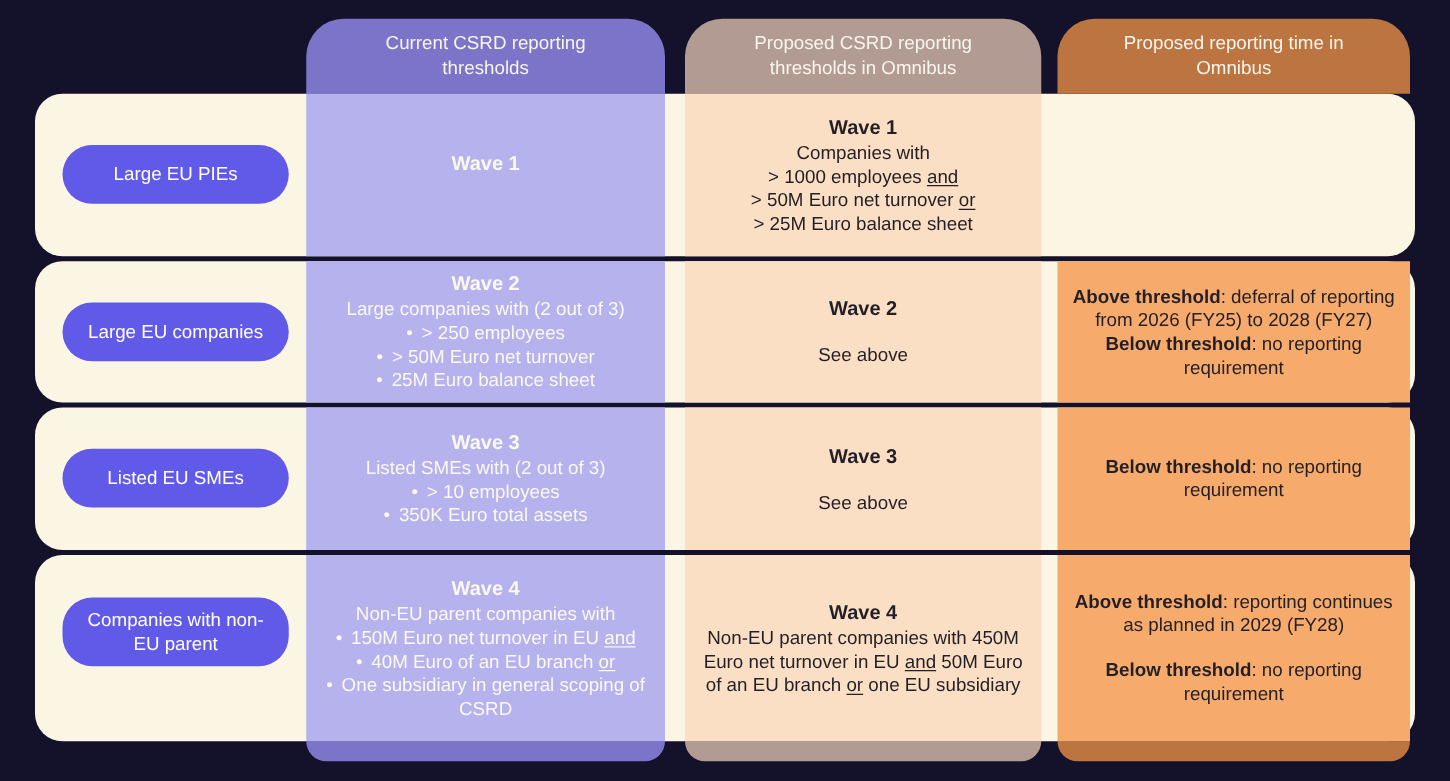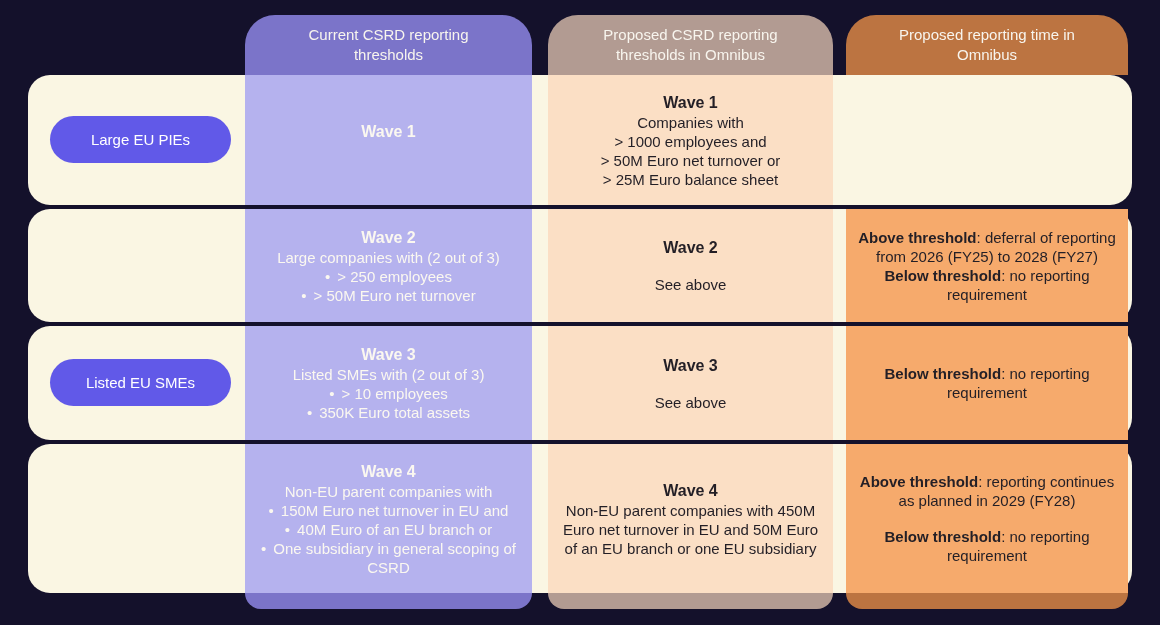--- a/index.html
+++ b/index.html
@@ -40,7 +40,7 @@
   .blk-gap{height:17px}
   .blk-line{max-width:100%}
   .blk-line .b{font-weight:bold}
-  .blk-line .u{text-underline-offset:2px}
+  .blk-line .u{text-decoration:underline;text-underline-offset:2px}
   .blk-bullet .marker{margin-right:7px}
   
   .label{position:absolute;left:50px;width:181px;border-radius:24px;

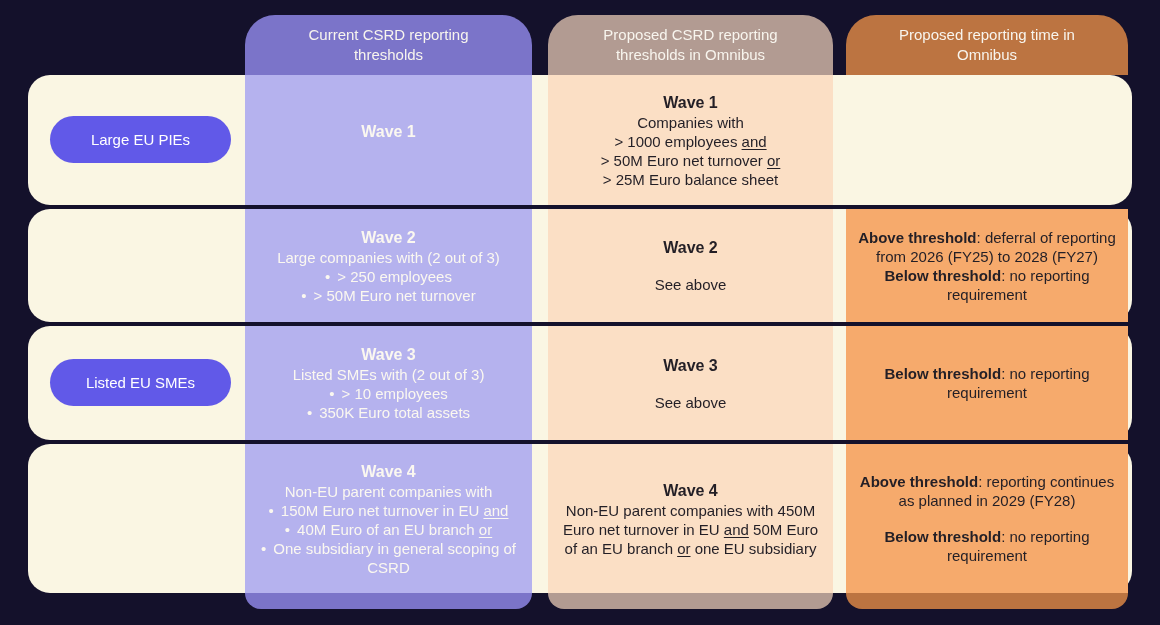--- a/index.html
+++ b/index.html
@@ -137,6 +137,7 @@
     </div>
 
   <div class="label lb1">Large EU PIEs</div>
+  <div class="label lb2">Large EU companies</div>
   <div class="label lb3">Listed EU SMEs</div>
 
 </div>

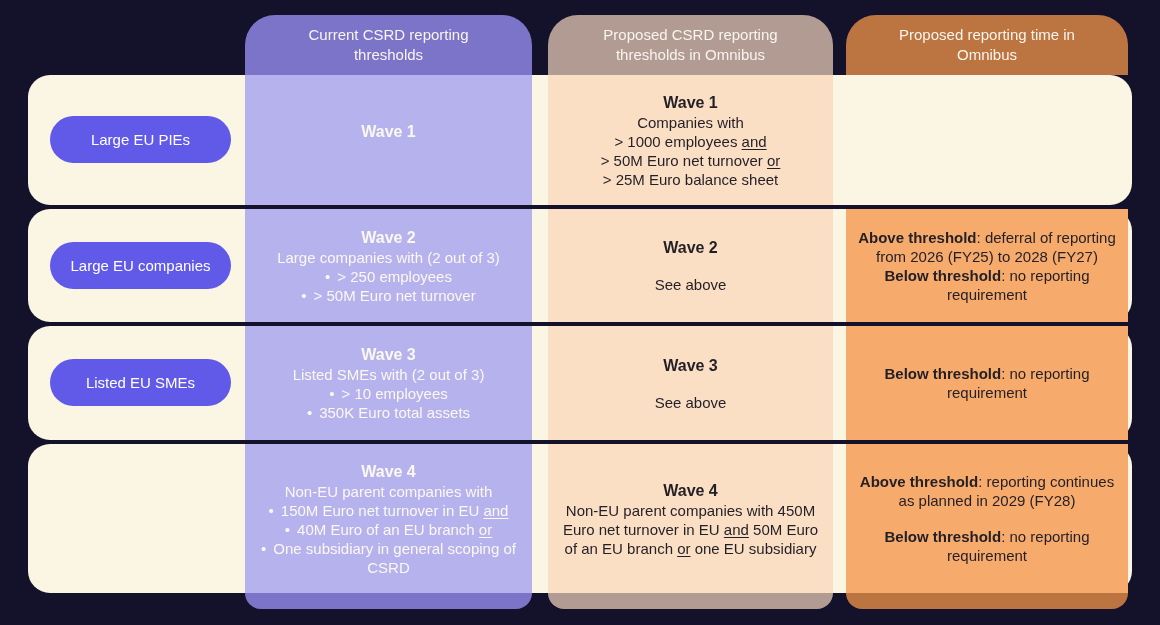--- a/index.html
+++ b/index.html
@@ -93,6 +93,7 @@
       <div class="blk-line"><span>Large companies with (2 out of 3)</span></div>
       <div class="blk-line blk-bullet"><span class="marker">•</span><span>&gt; 250 employees</span></div>
       <div class="blk-line blk-bullet"><span class="marker">•</span><span>&gt; 50M Euro net turnover</span></div>
+      <div class="blk-line blk-bullet"><span class="marker">•</span><span>25M Euro balance sheet</span></div>
     </div>
   <div class="cell c2 r2">
       <div class="blk-title">Wave 2</div>

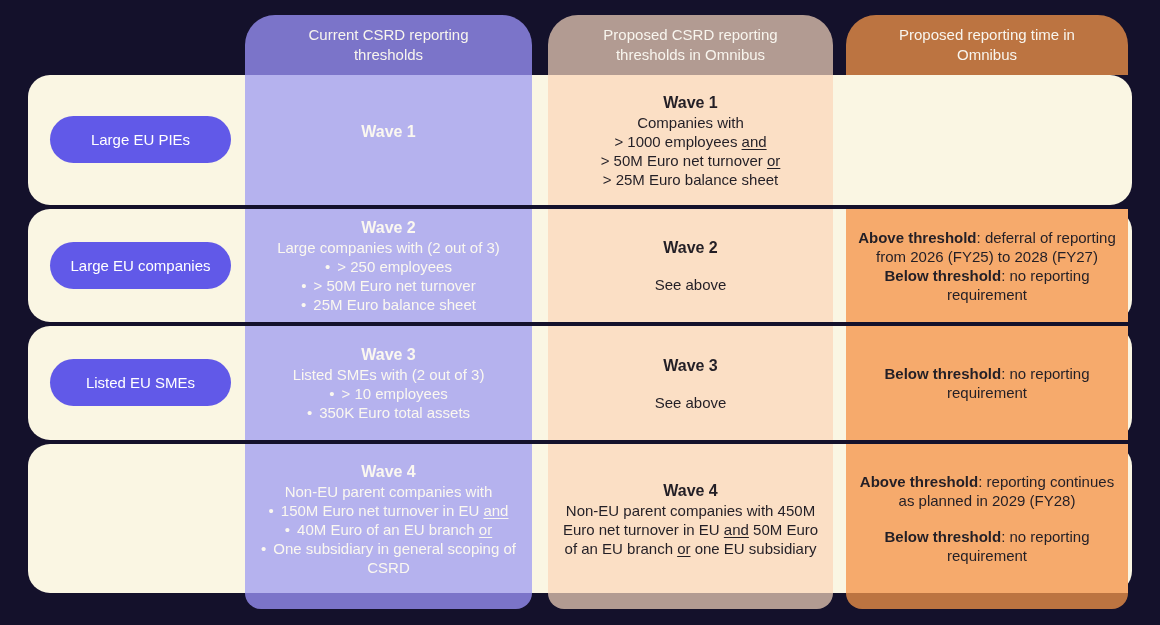--- a/index.html
+++ b/index.html
@@ -140,6 +140,7 @@
   <div class="label lb1">Large EU PIEs</div>
   <div class="label lb2">Large EU companies</div>
   <div class="label lb3">Listed EU SMEs</div>
+  <div class="label lb4">Companies with non-EU parent</div>
 
 </div>
 

